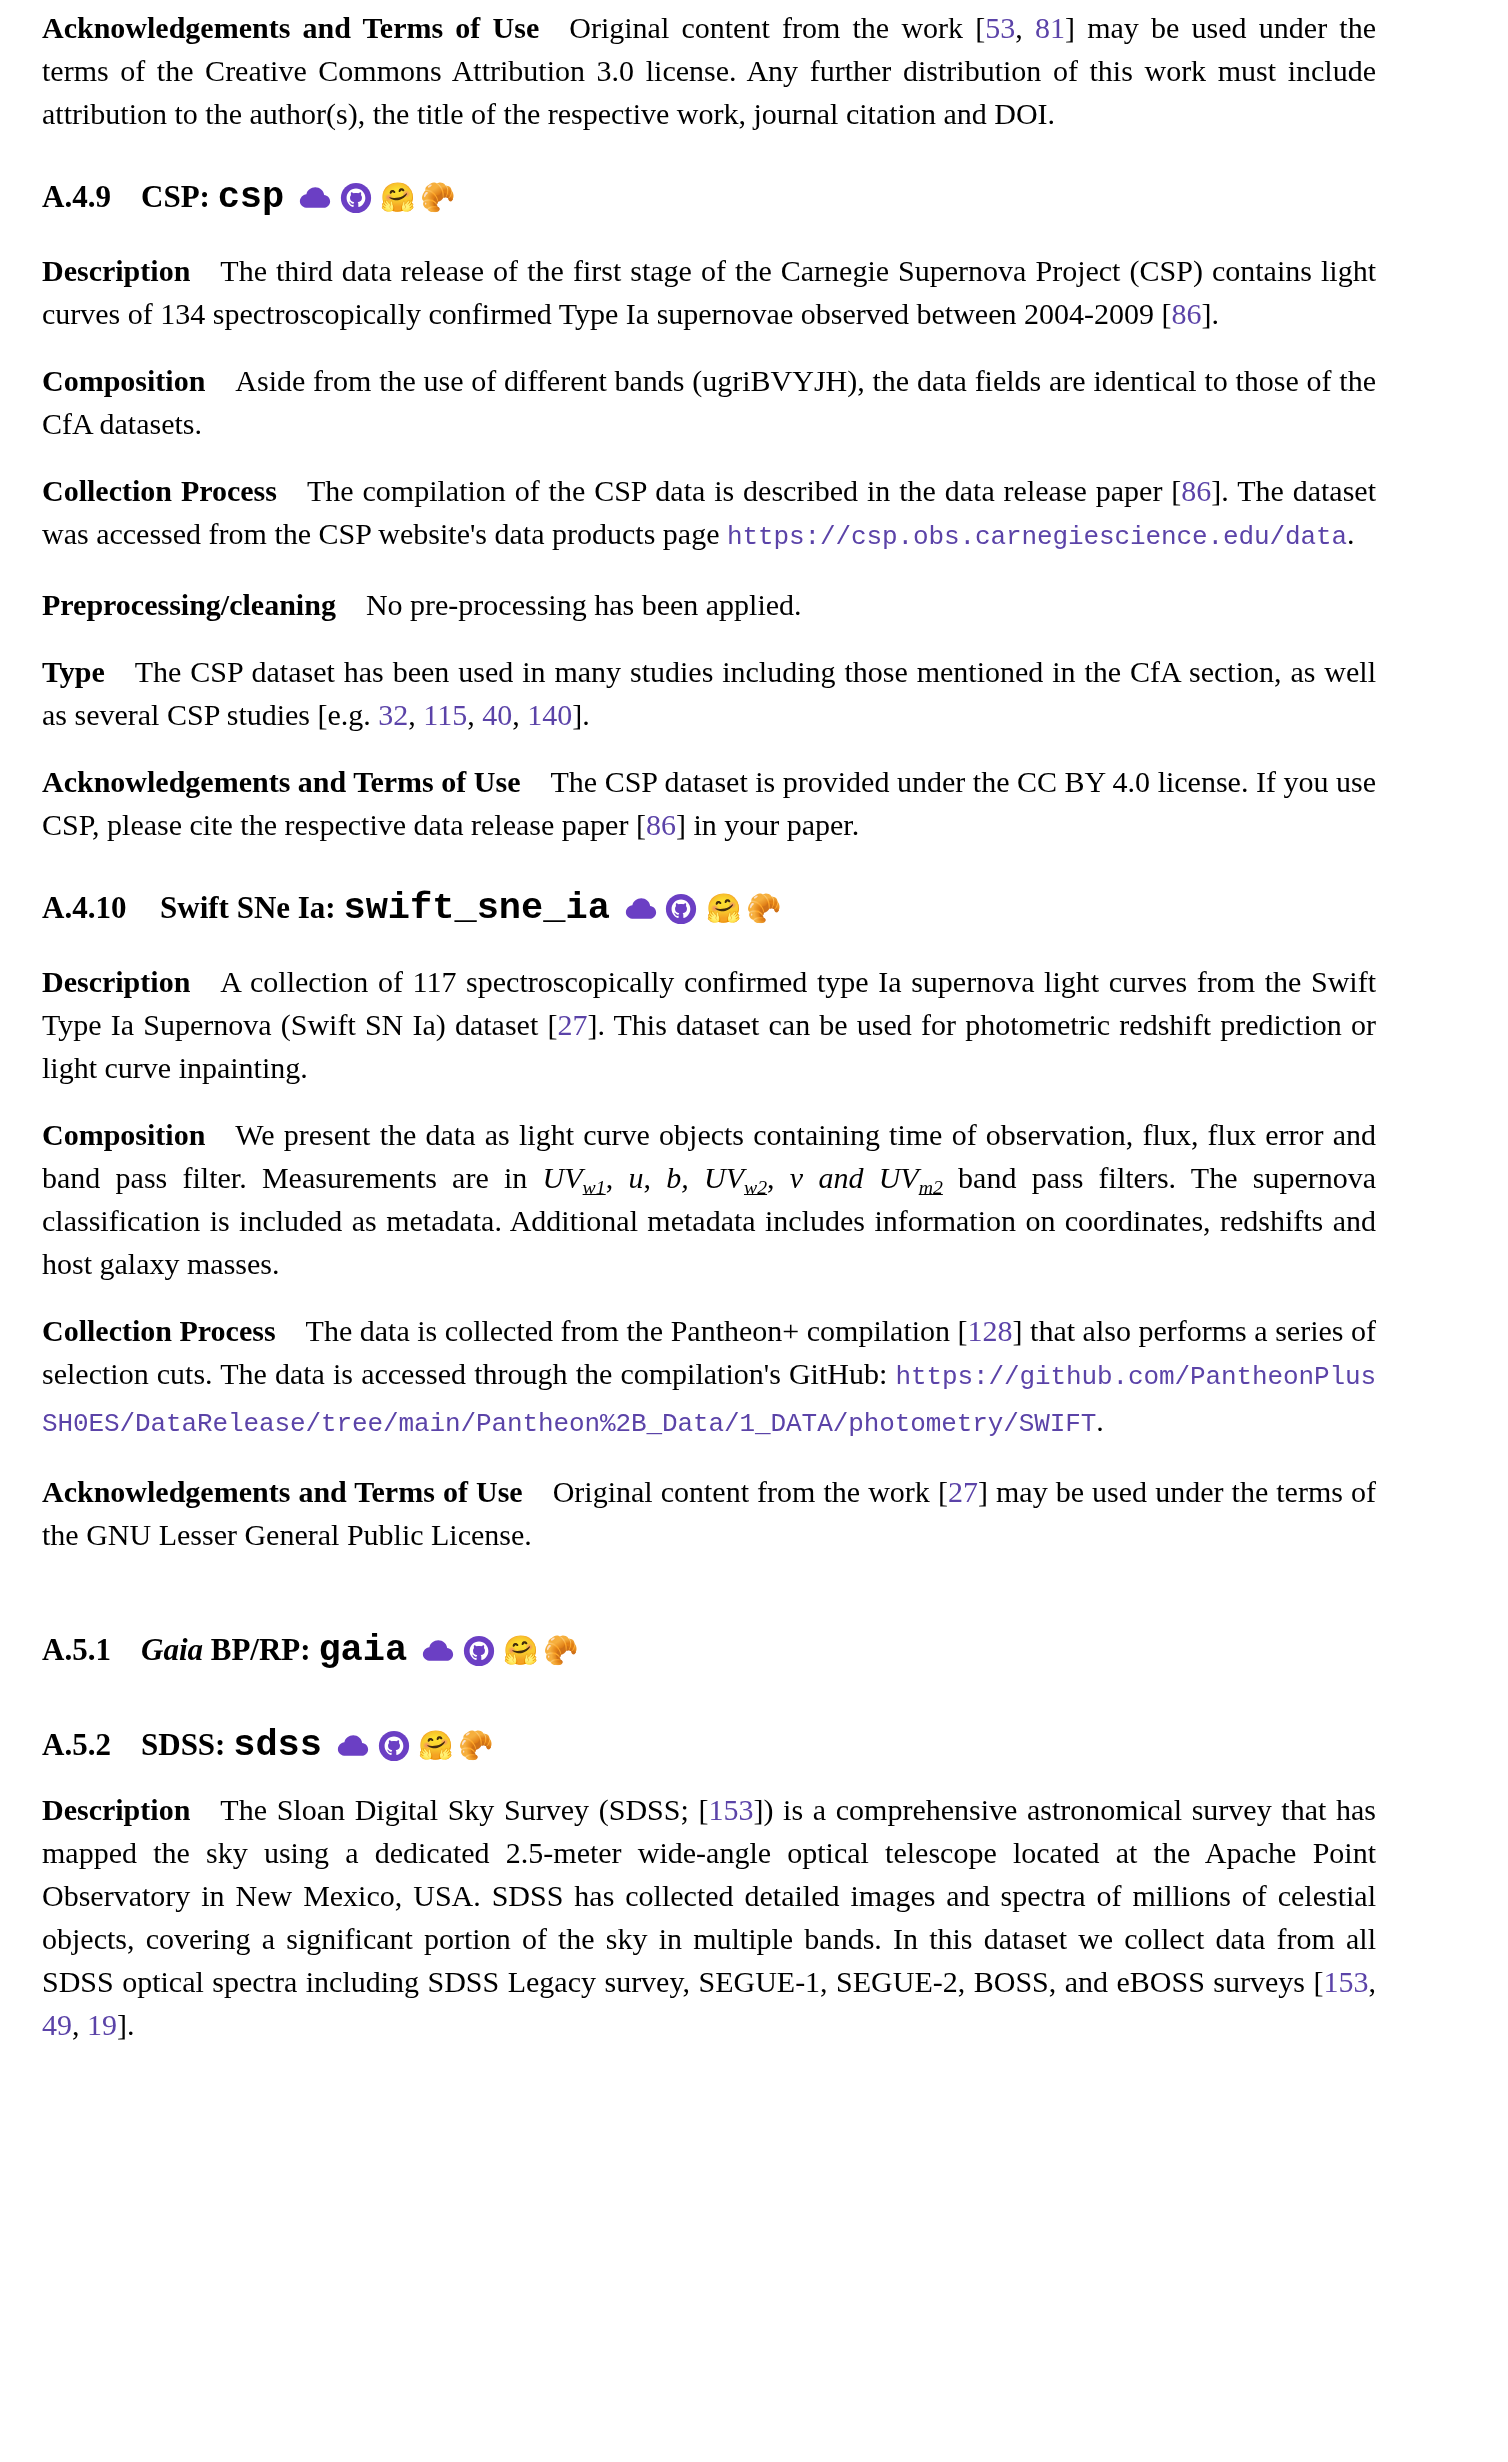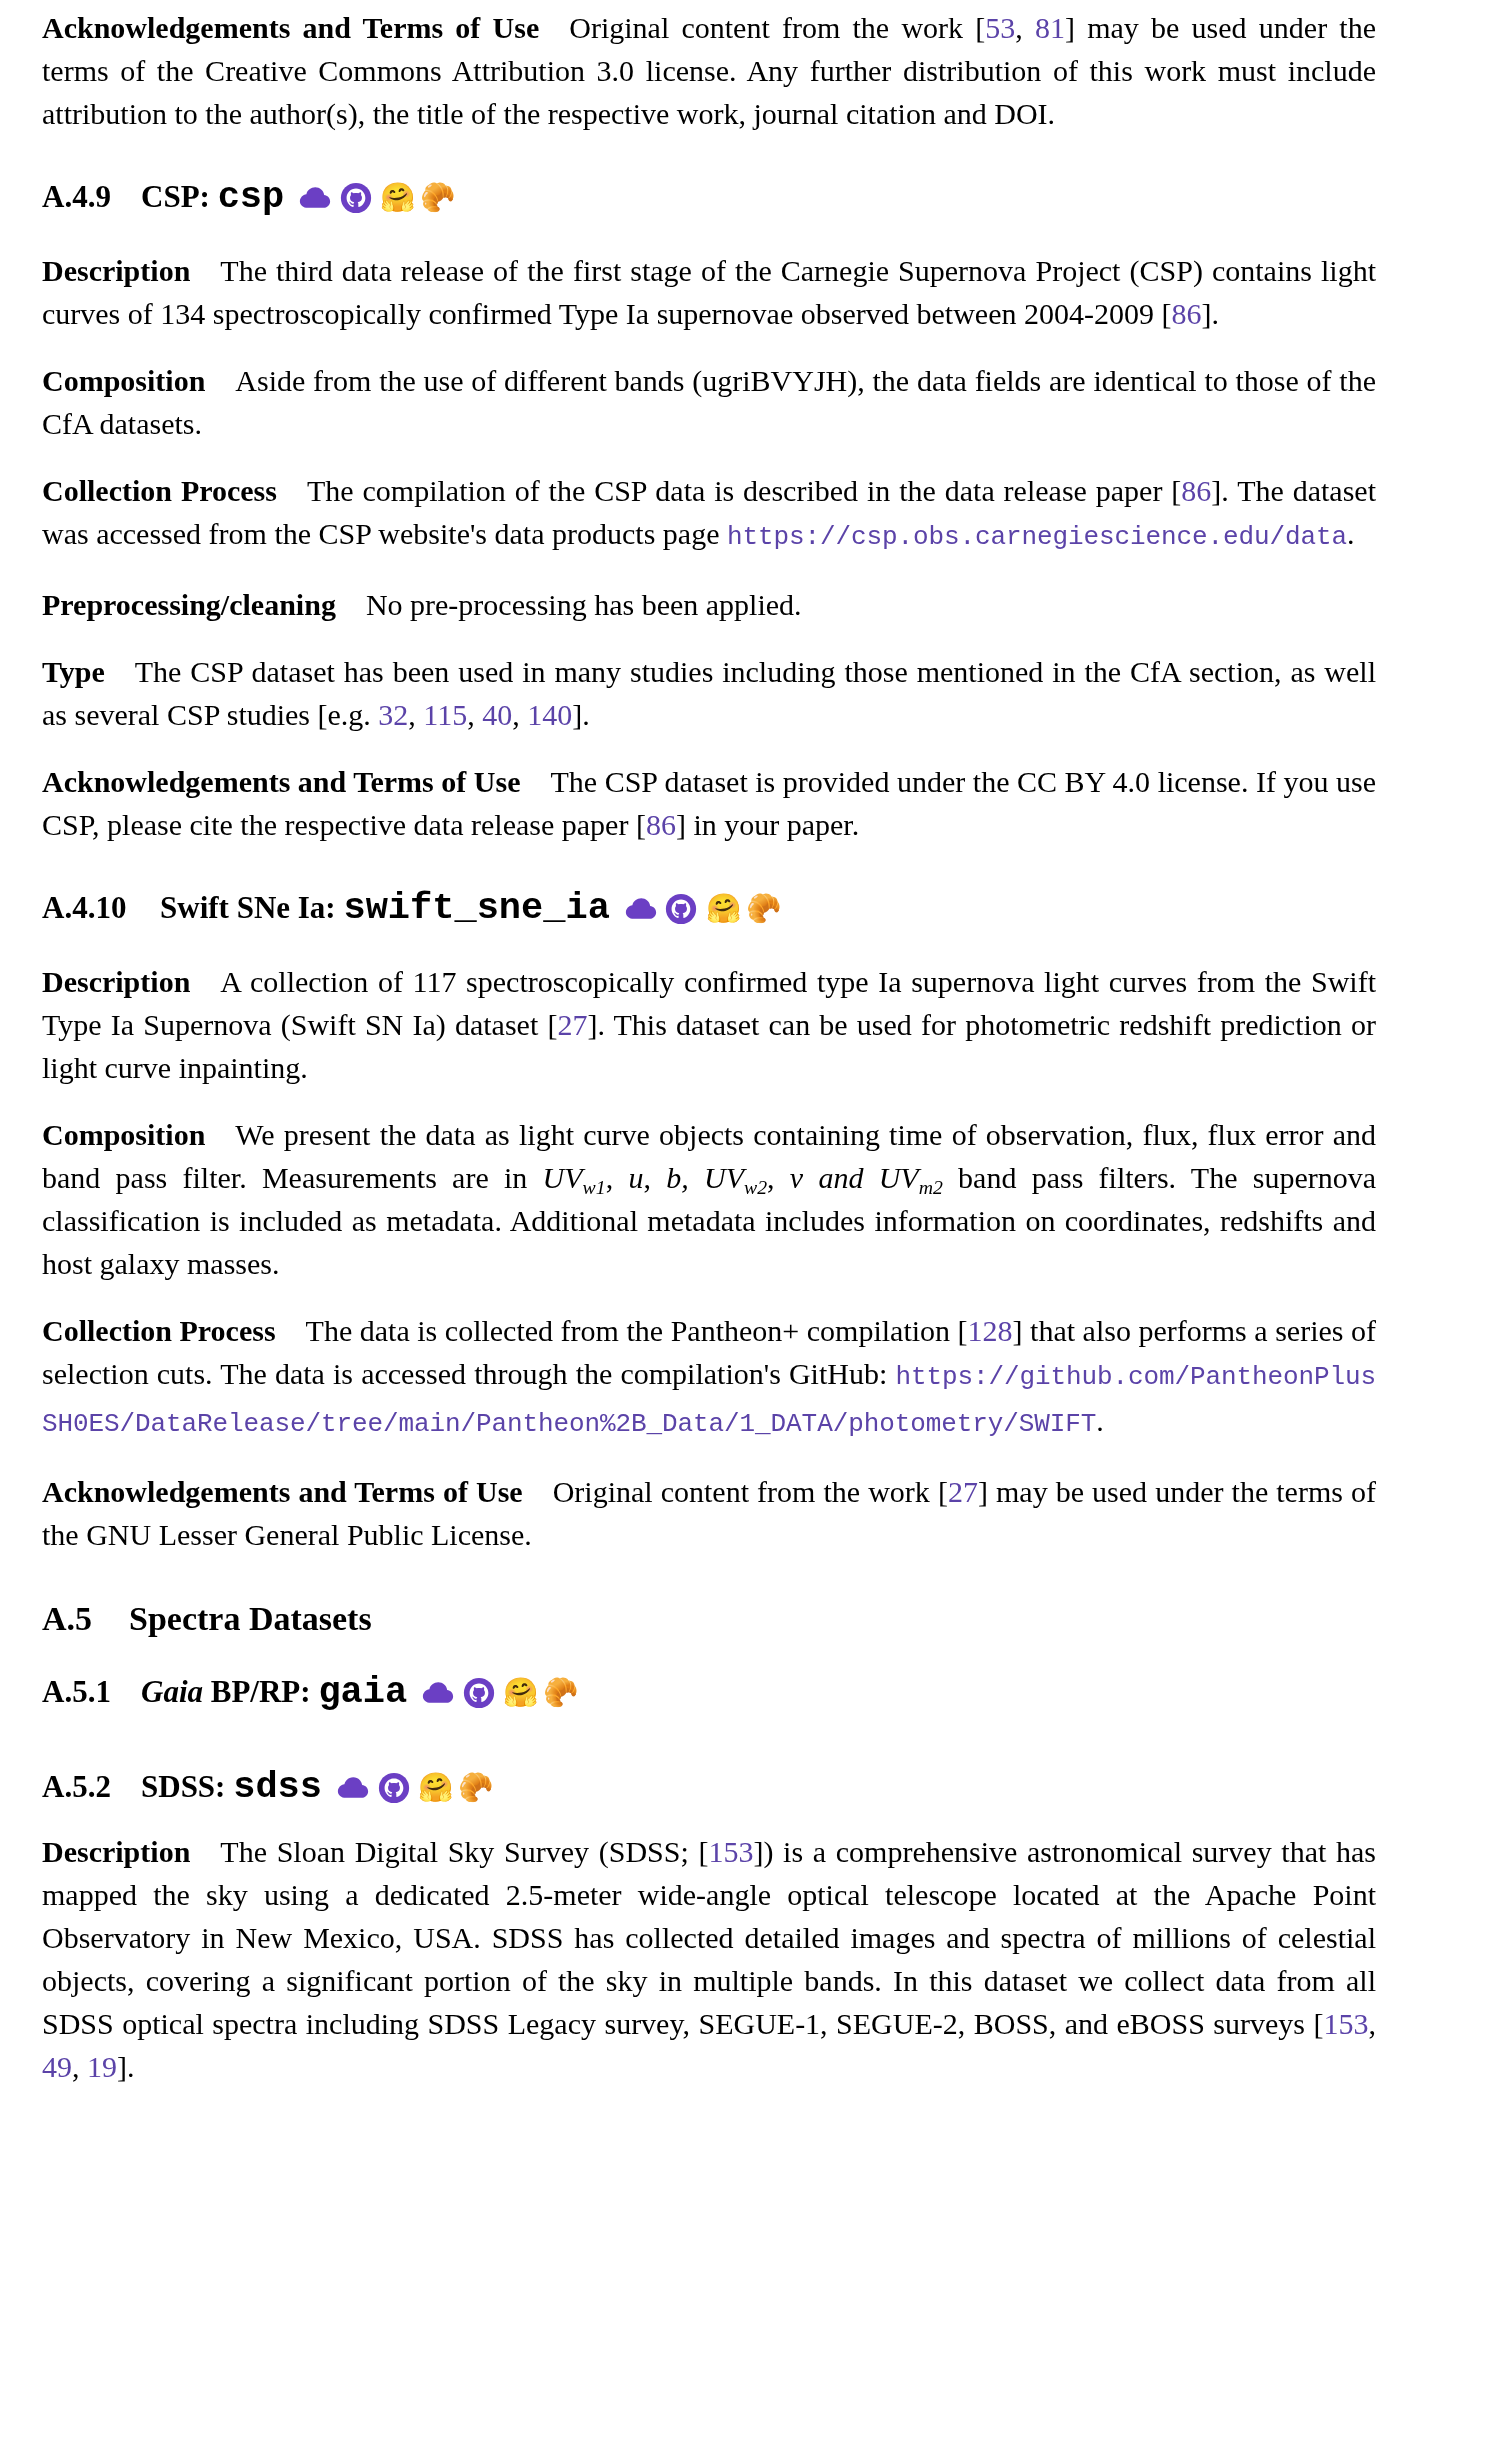--- a/index.html
+++ b/index.html
@@ -120,6 +120,7 @@
     font-size: 0.66em;
     line-height: 0;
     vertical-align: -0.28em;
+    text-decoration: underline;
   }
   .mathit {
     font-family: "Liberation Serif", "DejaVu Serif", serif;

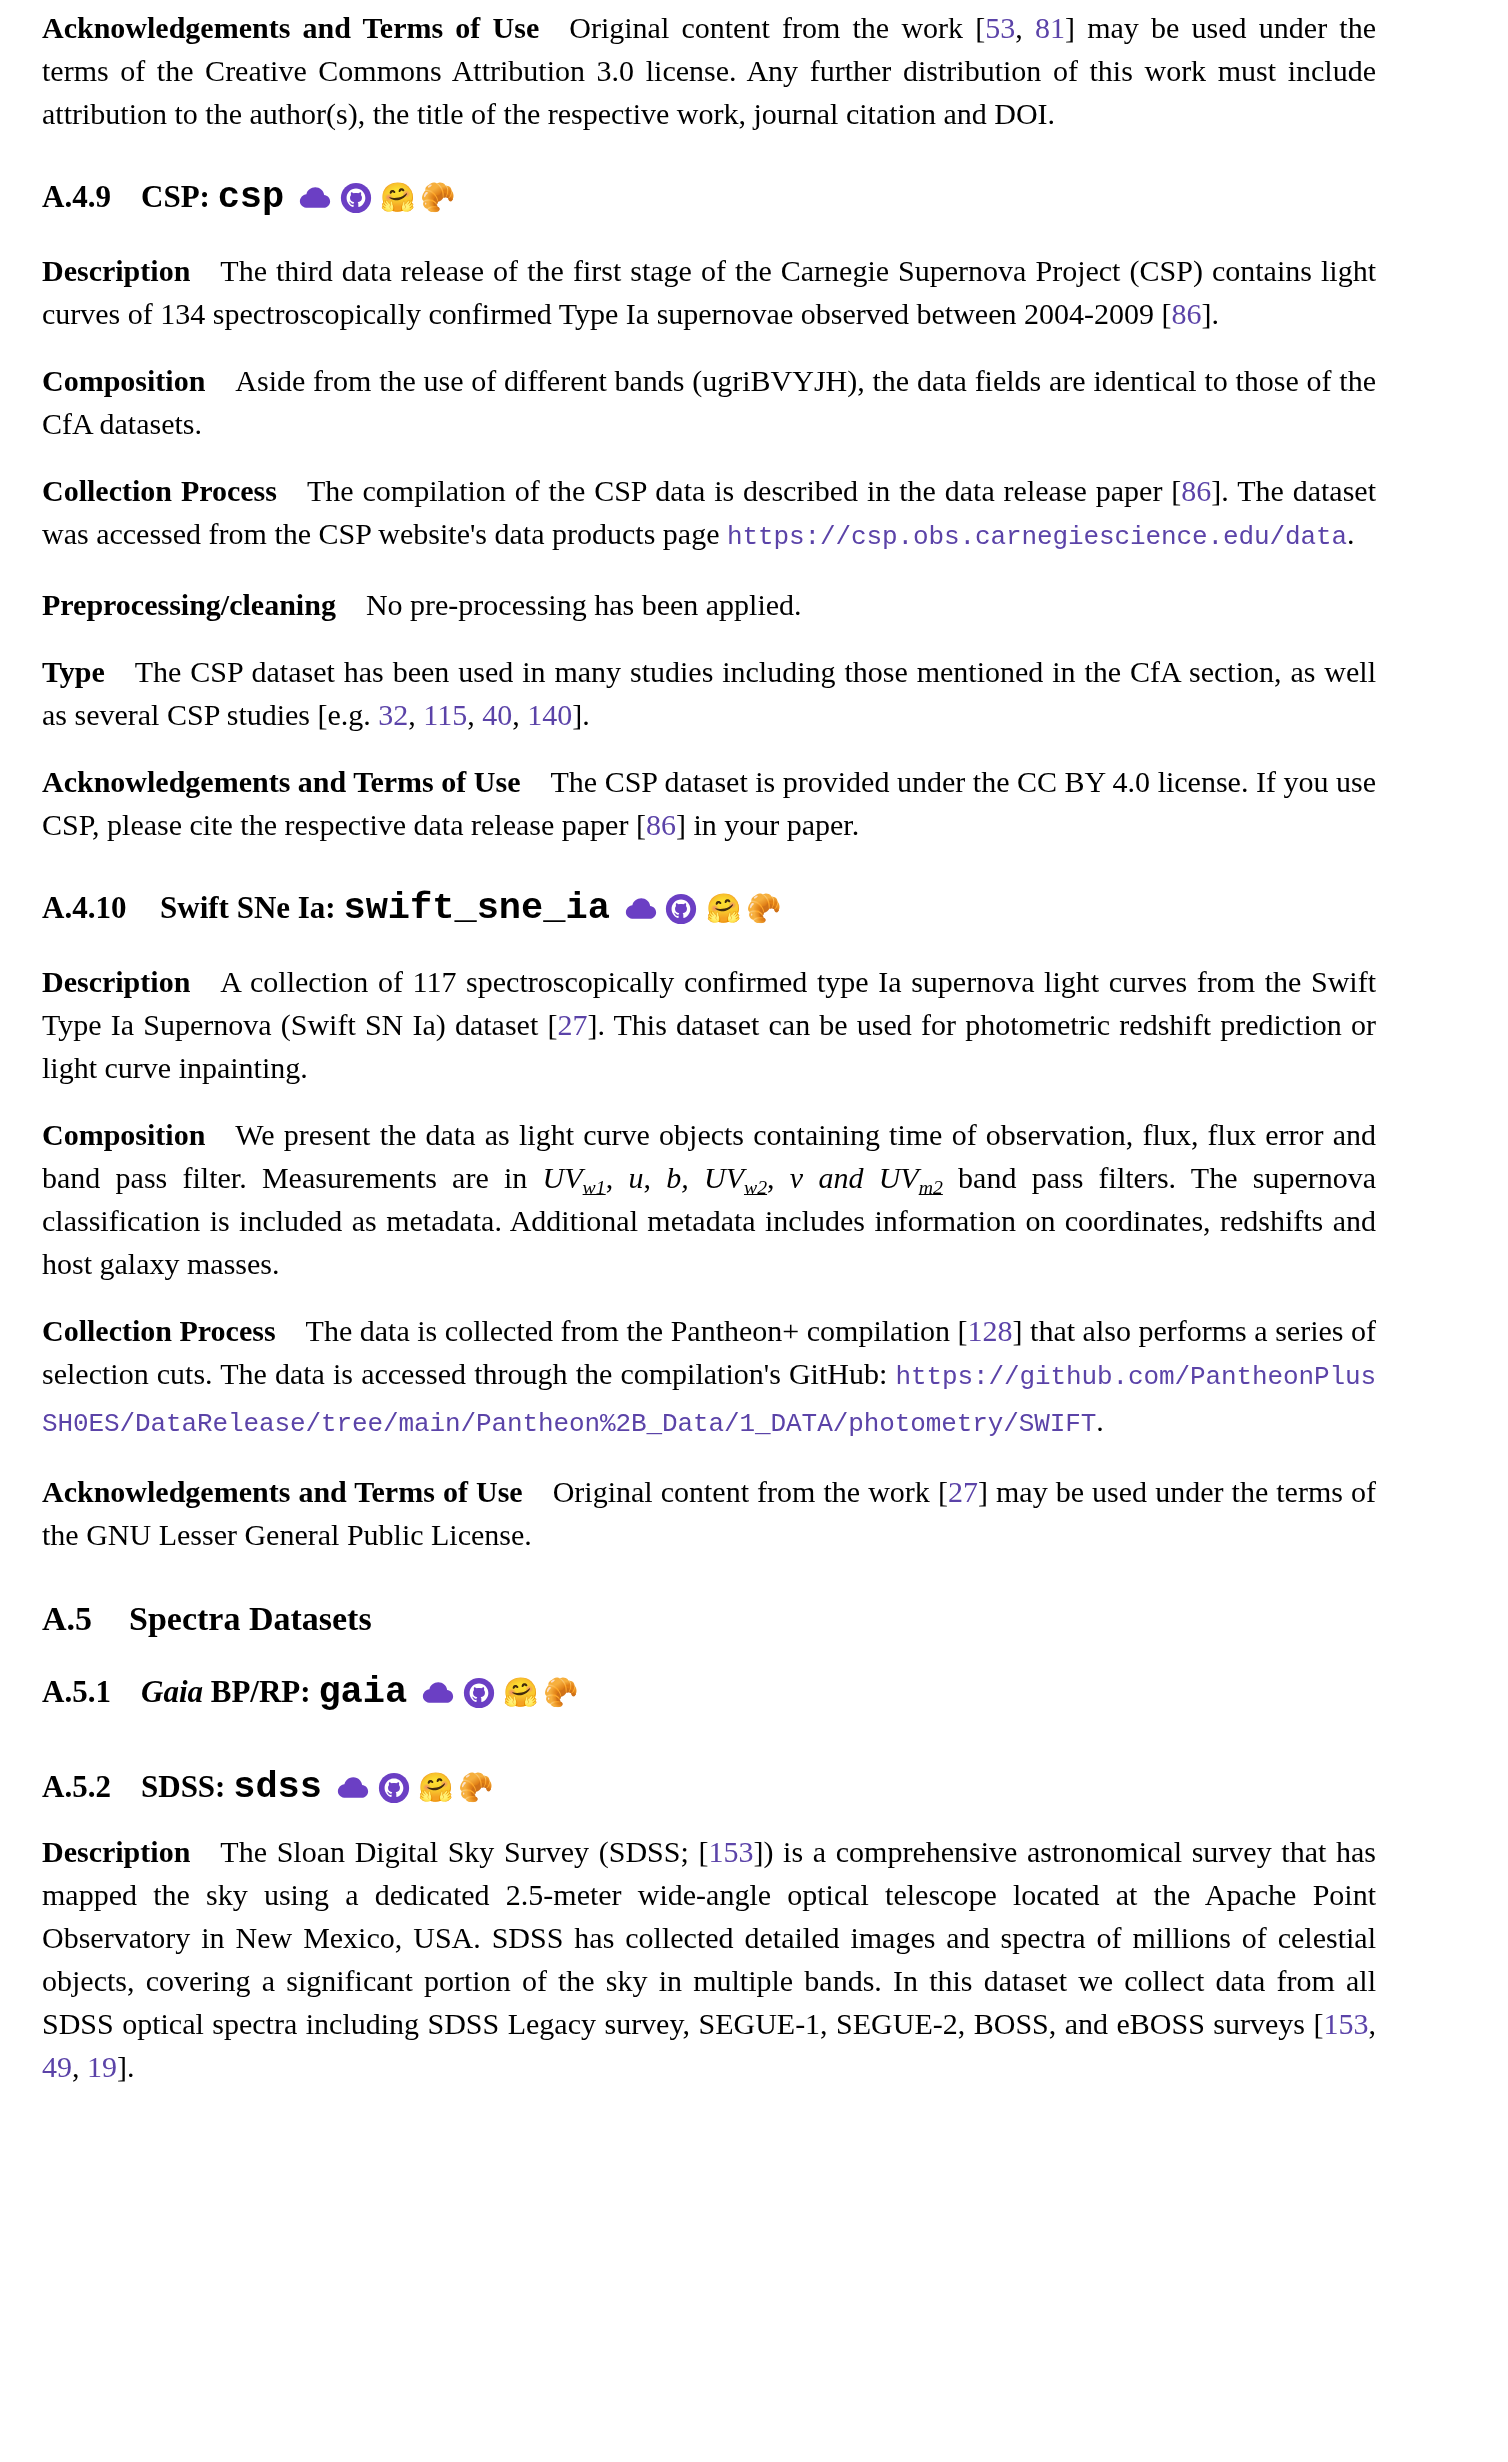--- a/index.html
+++ b/index.html
@@ -226,10 +226,6 @@
 
   <div class="sp-l"></div>
 
-  <div class="h-section">
-    <span class="h-num sec">A.5</span>
-      <span class="h-title">Spectra Datasets</span>
-  </div>
 
   <div class="sp-m"></div>
 

